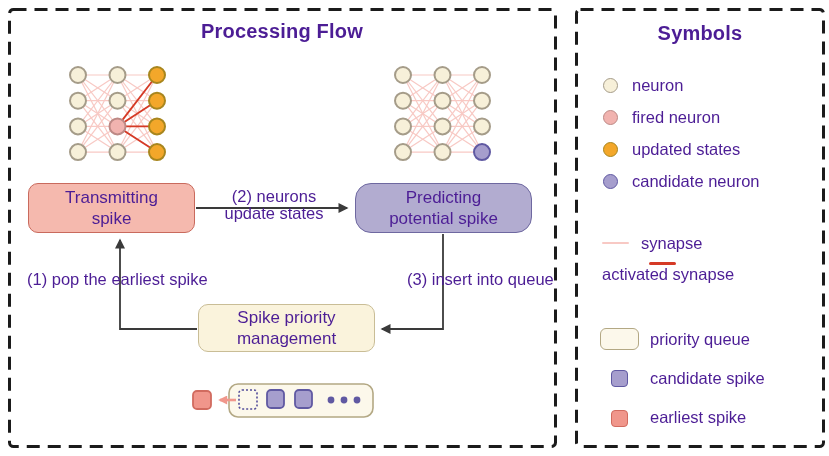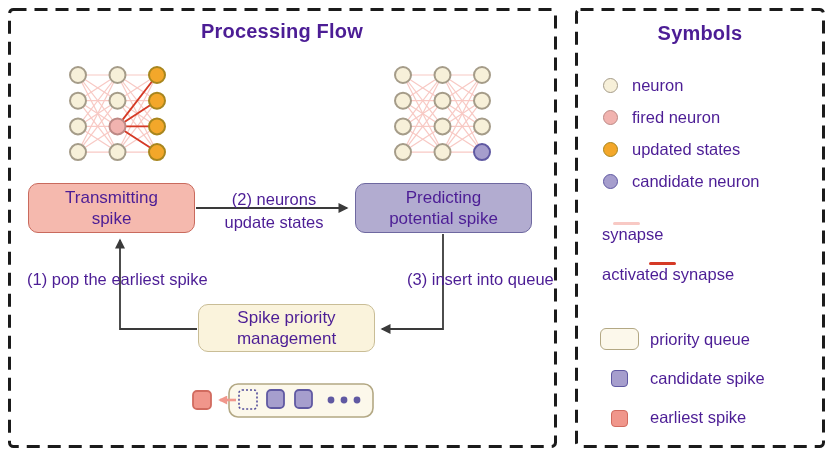--- a/index.html
+++ b/index.html
@@ -24,7 +24,7 @@
   .box-priority{left:198px; top:304px; width:177px; height:48px;}
   .flow-label{position:absolute; z-index:2; font-size:16.5px; white-space:pre-line;}
   .label-step1{left:27px; top:270px;}
-  .label-step2{left:200px; top:188px; width:148px; text-align:center; line-height:23px;}
+  .label-step2{left:200px; top:188px; width:148px; text-align:center; line-height:17px;}
   .label-step3{left:407px; top:270px;}
   .legend-row{position:absolute; z-index:2; display:flex; align-items:center; height:22px;}
   .legend-label{font-size:16.5px; white-space:nowrap;}

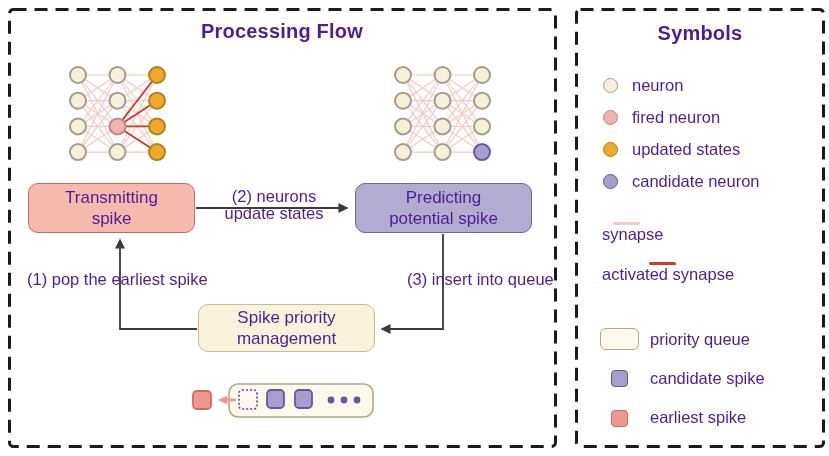--- a/index.html
+++ b/index.html
@@ -170,7 +170,7 @@
   <div class="box box-transmitting" style="background: rgb(245, 185, 174); border-color: rgb(201, 106, 93);">Transmitting
 spike</div>
 
-  <div class="box box-predicting" style="background: rgb(178, 172, 208); border-color: rgb(110, 104, 160);">Predicting
+  <div class="box box-predicting" style="background: rgb(178, 172, 208); border-color: rgb(110, 104, 160); border-radius: 16px;">Predicting
 potential  spike</div>
 
   <div class="box box-priority" style="background: rgb(250, 243, 220); border-color: rgb(201, 189, 150);">Spike priority

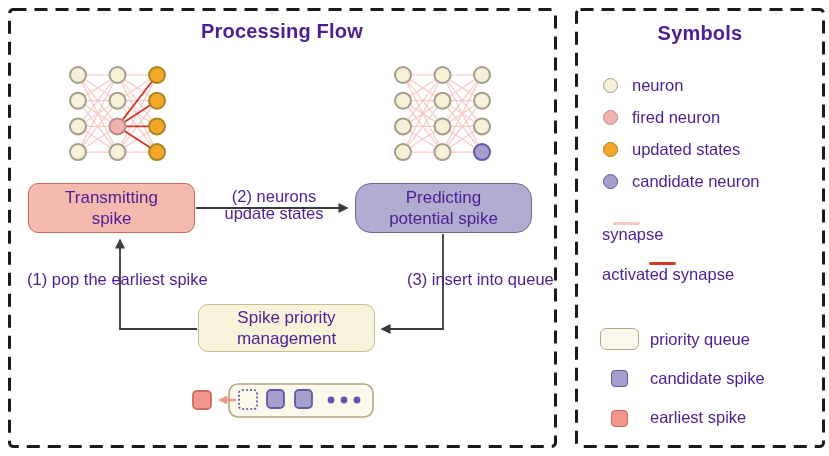--- a/index.html
+++ b/index.html
@@ -199,7 +199,7 @@
     <span class="sw-circle" style="background: rgb(166, 158, 205); border-color: rgb(96, 89, 162);"></span>
     <span class="legend-label">candidate neuron</span>
   </div>
-  <div class="legend-row" style="left:602px; top:222px;flex-direction:column;">
+  <div class="legend-row" style="left:602px; top:232px;">
     <span class="sw-line sw-line-thin" style="background: rgb(248, 201, 196);"></span>
     <span class="legend-label">synapse</span>
   </div>

